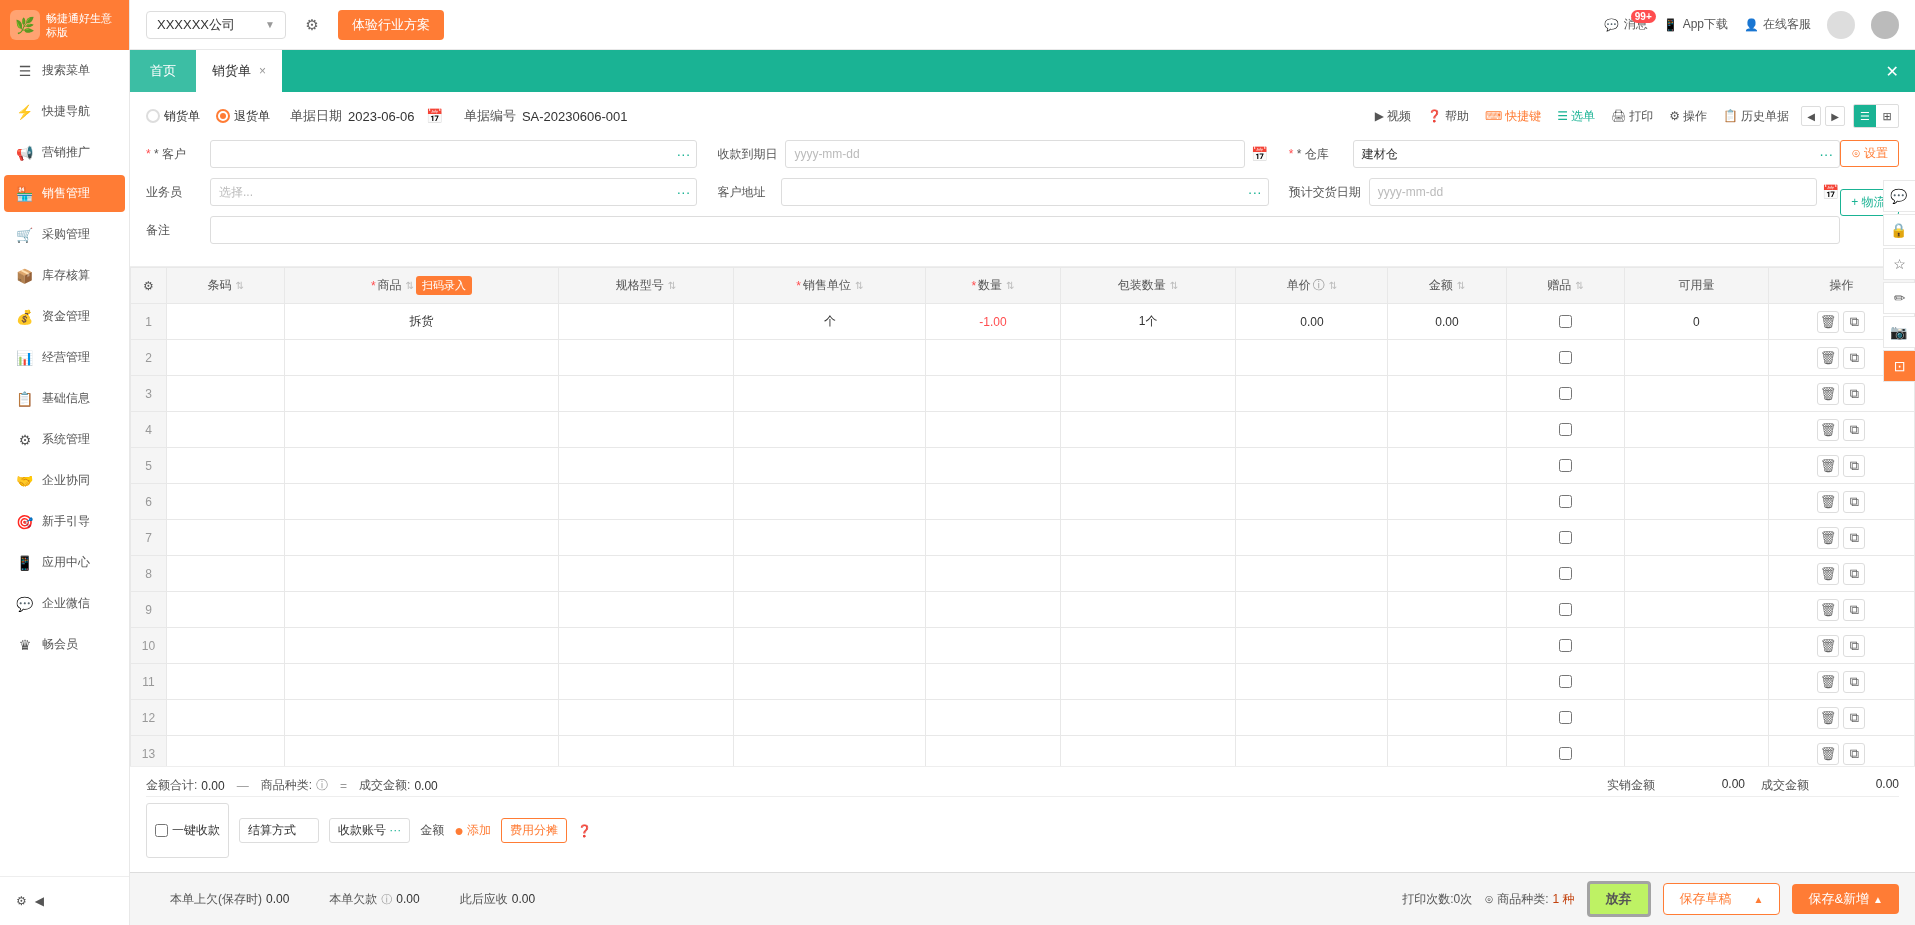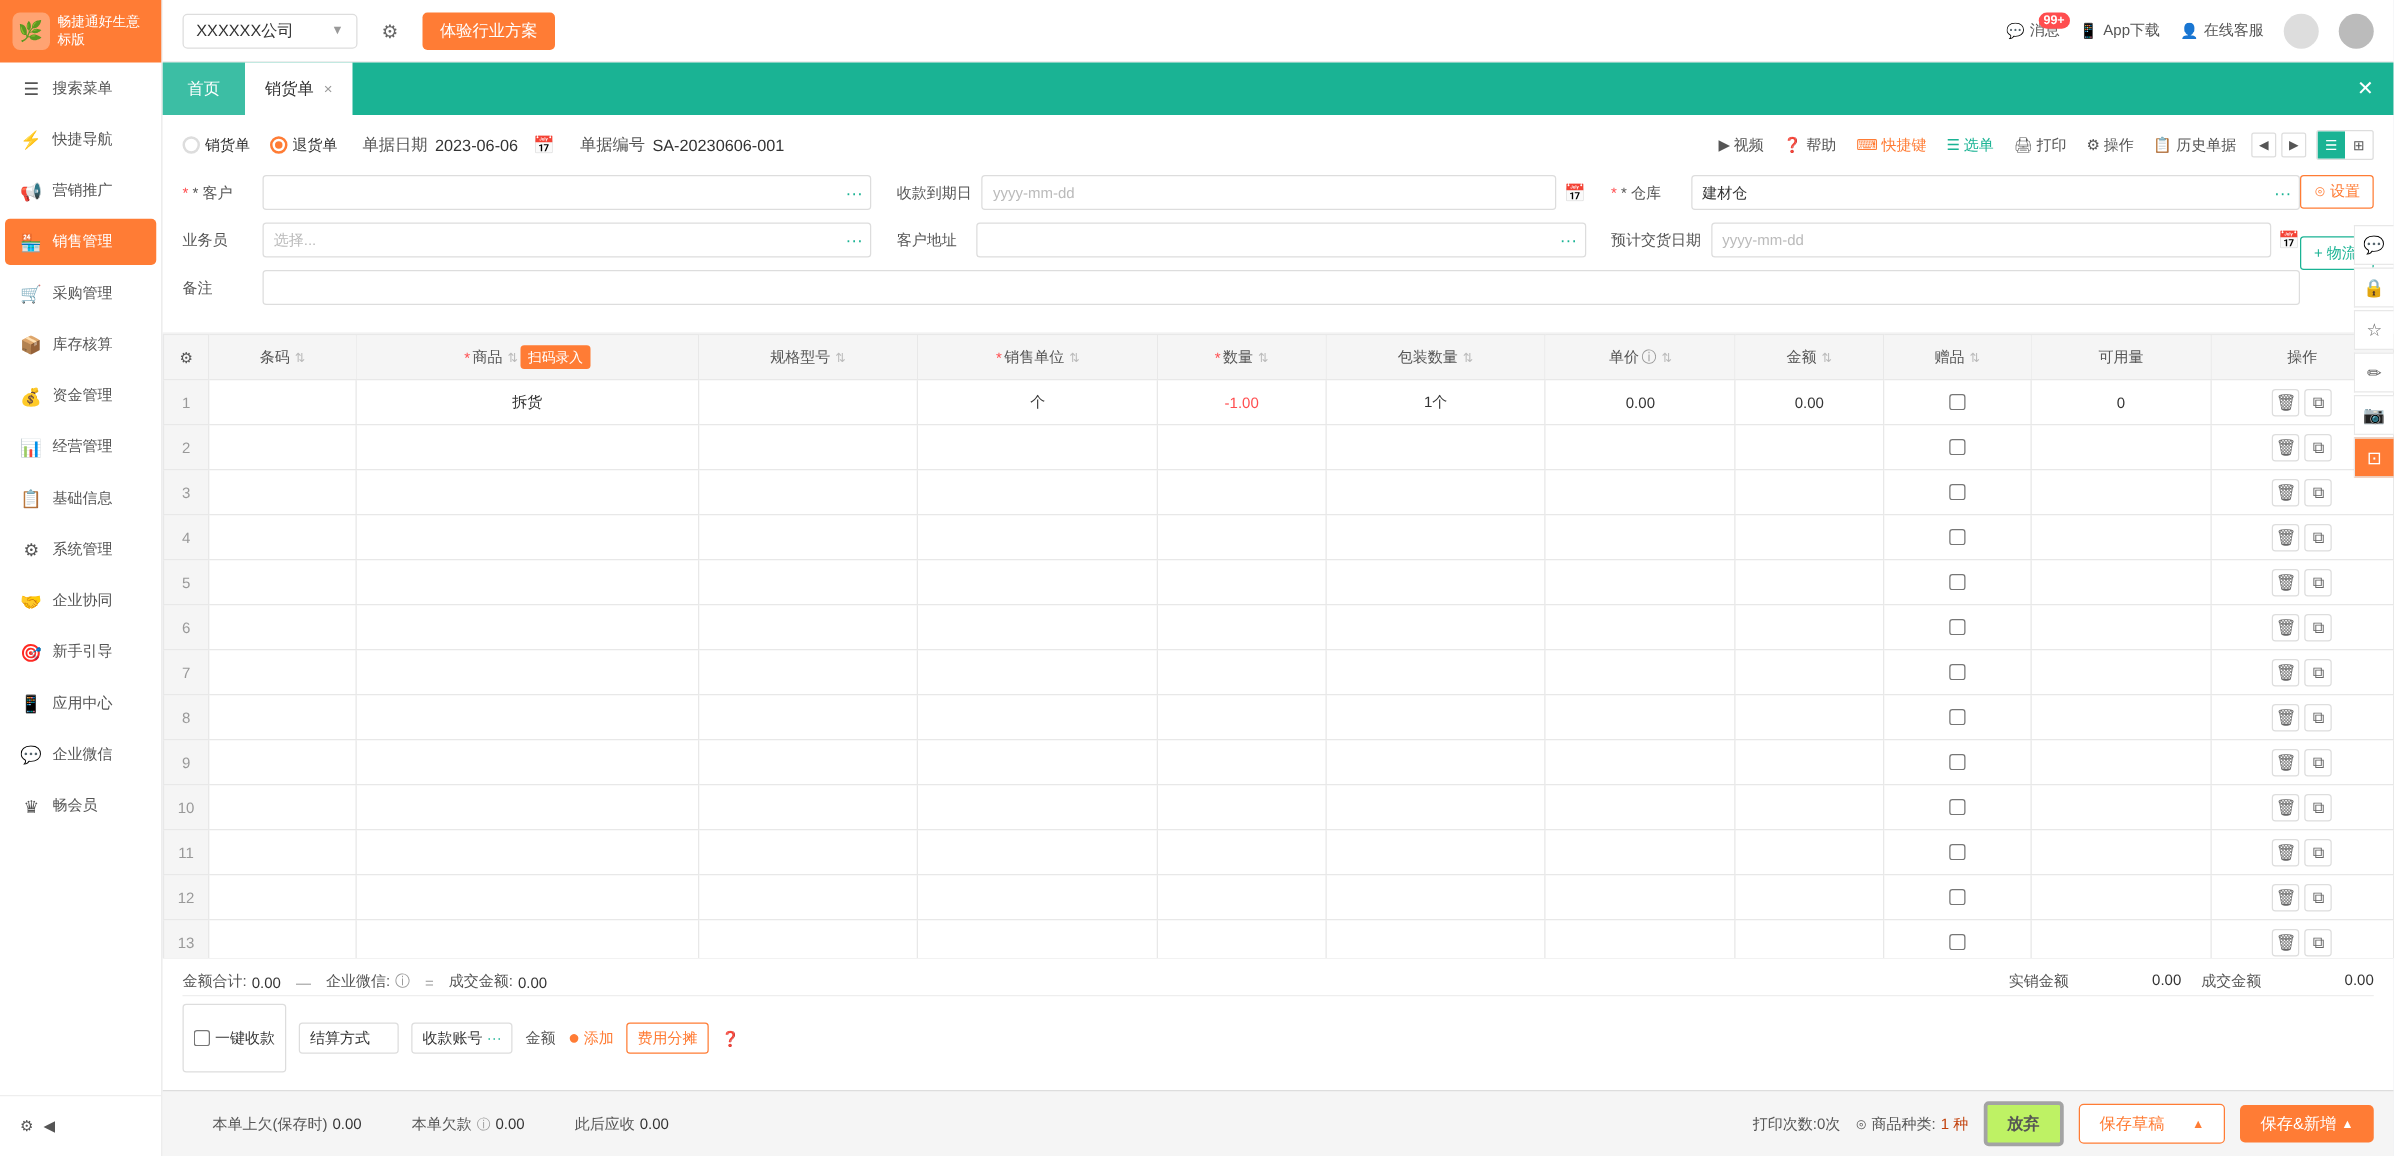--- a/index.html
+++ b/index.html
@@ -758,7 +758,7 @@
         </div>
         <span class="dash">—</span>
         <div class="summary-item">
-          <span class="summary-label">企业微信:</span>
+          <span class="summary-label">商品种类:</span>
           <span class="info-icon">ⓘ</span>
         </div>
         <span class="equals">=</span>

